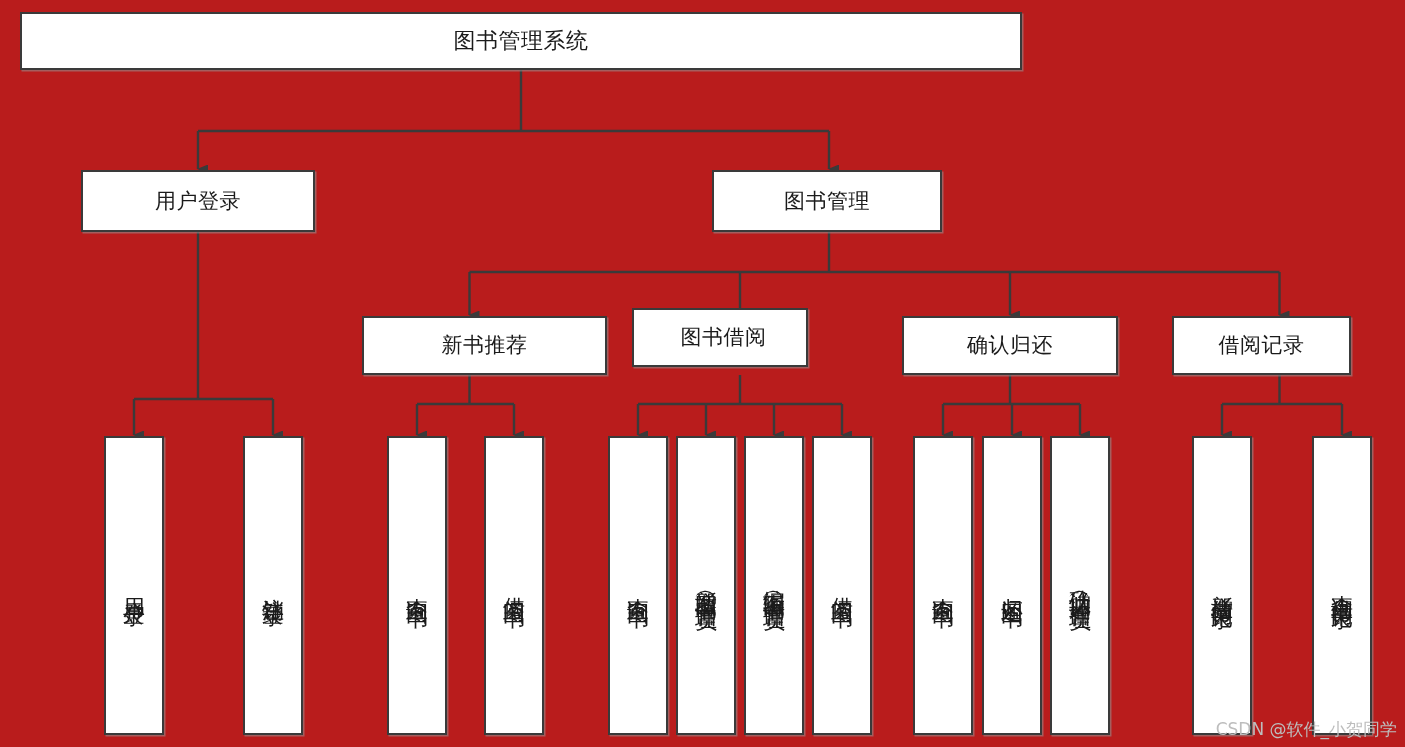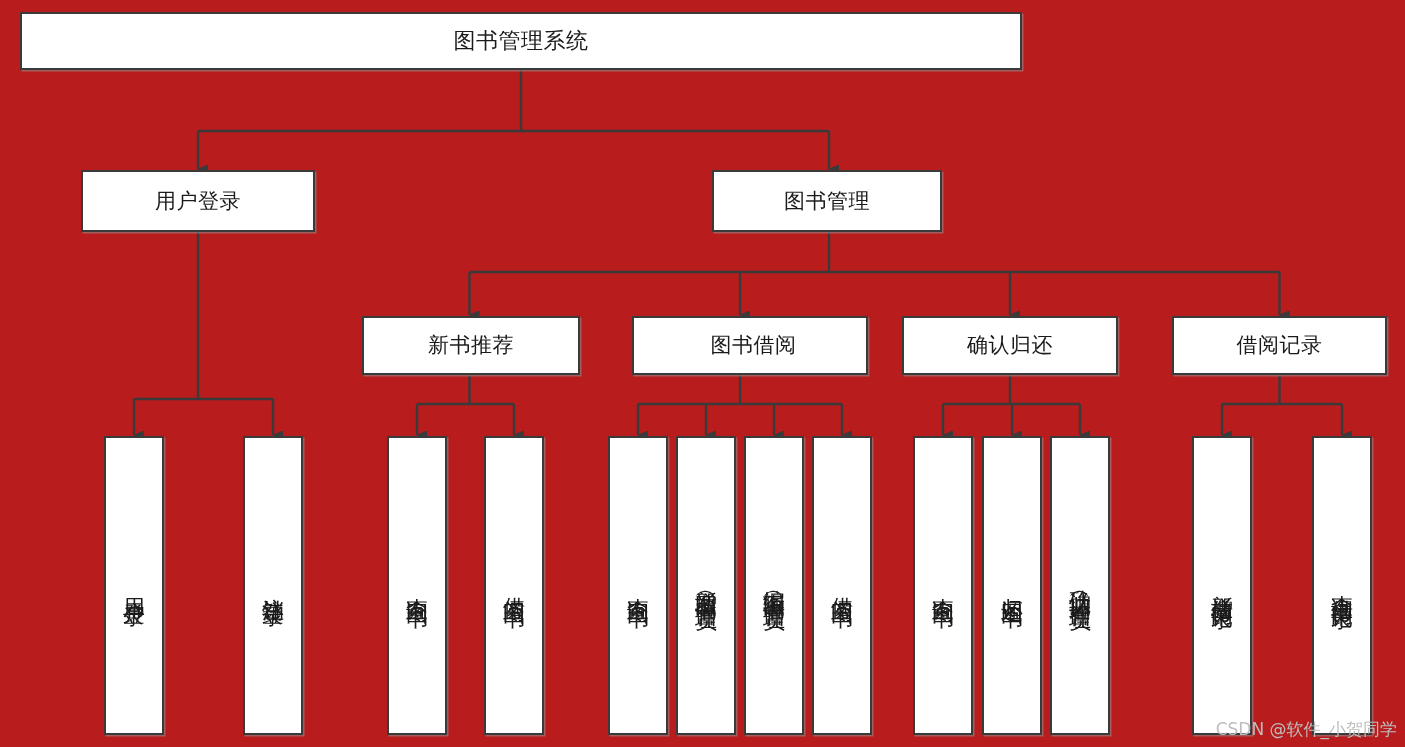--- a/index.html
+++ b/index.html
@@ -127,7 +127,7 @@
       <div class="node horizontal" style="left: 712px; top: 170px; width: 230px; height: 62px;">
         <span class="node-label">图书管理</span>
       </div>
-      <div class="node horizontal" style="left: 362px; top: 316px; width: 218px; height: 59px;">
+      <div class="node horizontal" style="left: 362px; top: 316px; width: 245px; height: 59px;">
         <span class="node-label">新书推荐</span>
       </div>
       <div class="node horizontal" style="left: 632px; top: 316px; width: 236px; height: 59px; padding-left: 7px;">

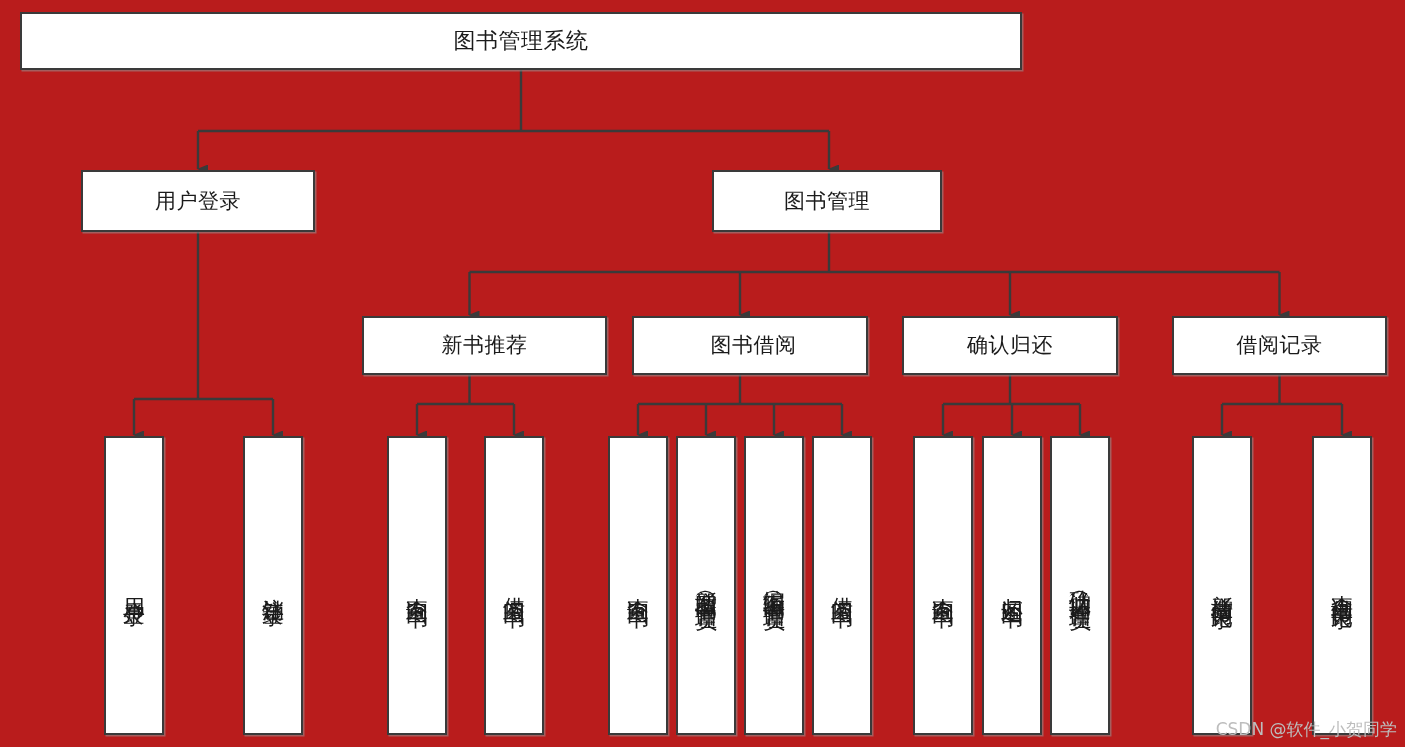--- a/index.html
+++ b/index.html
@@ -130,7 +130,7 @@
       <div class="node horizontal" style="left: 362px; top: 316px; width: 245px; height: 59px;">
         <span class="node-label">新书推荐</span>
       </div>
-      <div class="node horizontal" style="left: 632px; top: 316px; width: 236px; height: 59px; padding-left: 7px;">
+      <div class="node horizontal" style="left: 632px; top: 308px; width: 176px; height: 59px; padding-left: 7px;">
         <span class="node-label">图书借阅</span>
       </div>
       <div class="node horizontal" style="left: 902px; top: 316px; width: 216px; height: 59px;">

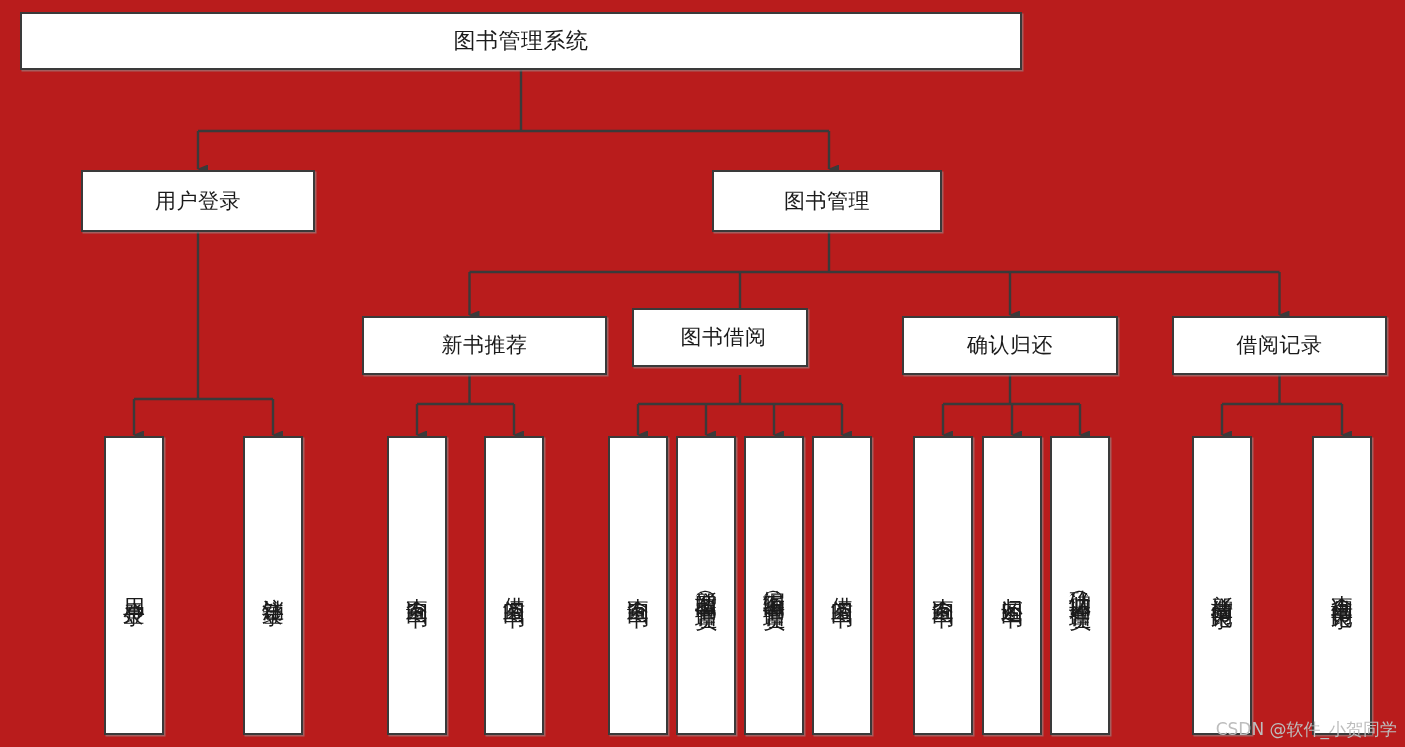--- a/index.html
+++ b/index.html
@@ -136,7 +136,7 @@
       <div class="node horizontal" style="left: 902px; top: 316px; width: 216px; height: 59px;">
         <span class="node-label">确认归还</span>
       </div>
-      <div class="node horizontal" style="left: 1172px; top: 316px; width: 215px; height: 59px;">
+      <div class="node horizontal" style="left: 1172px; top: 316px; width: 179px; height: 59px;">
         <span class="node-label">借阅记录</span>
       </div>
       <div class="node vertical" style="left: 104px; top: 436px; width: 60px; height: 299px;">

